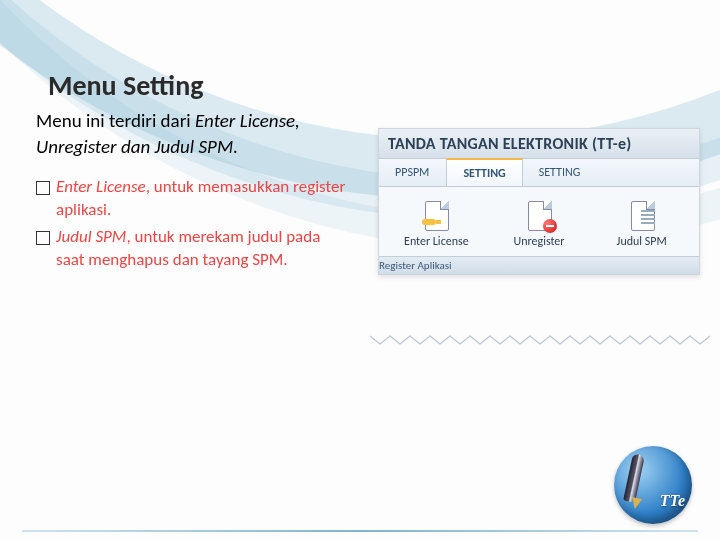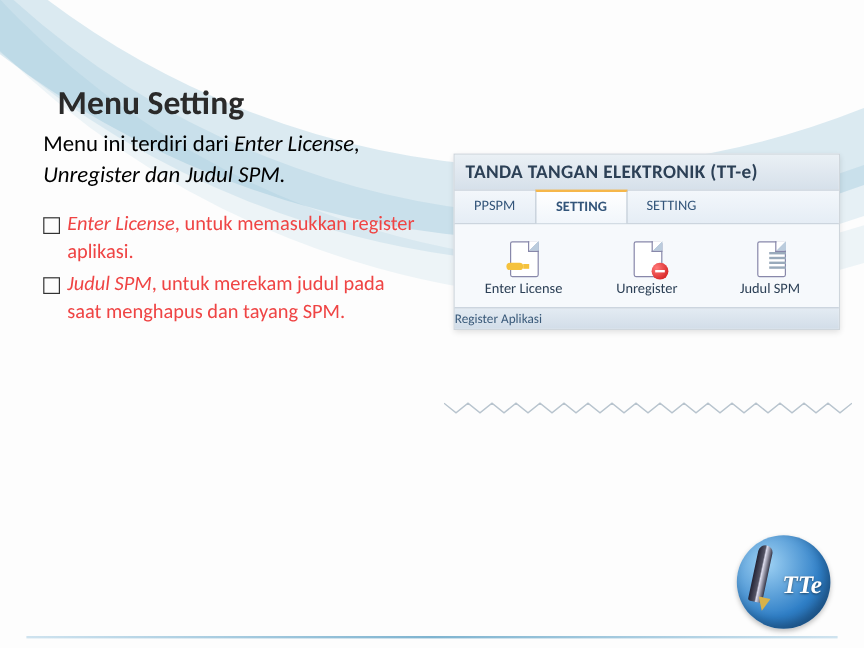--- a/index.html
+++ b/index.html
@@ -36,7 +36,7 @@
   .disc{width:78px;height:78px;border-radius:50%;background:radial-gradient(circle at 32% 30%,#9fd2f4,#2f7fc7 60%,#1a5a9a);box-shadow:inset -4px -5px 9px rgba(0,0,0,.28),0 2px 4px rgba(0,0,0,.25);position:relative;overflow:hidden}
   .pen{position:absolute;left:14px;top:8px;width:12px;height:48px;background:linear-gradient(90deg,#223,#556 45%,#dde 55%,#334);border-radius:6px 6px 2px 2px;transform:rotate(12deg)}
   .nib{position:absolute;left:17px;top:52px;width:0;height:0;border-left:5px solid transparent;border-right:5px solid transparent;border-top:11px solid #d9b24a;transform:rotate(12deg)}
-  .tte{position:absolute;right:7px;bottom:24px;color:#fff;font-style:italic;font-weight:700;font-size:21px;text-shadow:0 1px 2px rgba(0,0,0,.5);font-family:Georgia,serif}
+  .tte{position:absolute;right:7px;bottom:14px;color:#fff;font-style:italic;font-weight:700;font-size:16px;text-shadow:0 1px 2px rgba(0,0,0,.5);font-family:Georgia,serif}
   .bottom-border{position:absolute;left:22px;right:22px;bottom:8px;height:2px;background:linear-gradient(90deg,#cfe3ef,#7fb4d0 50%,#cfe3ef)}
 </style>
 </head>

